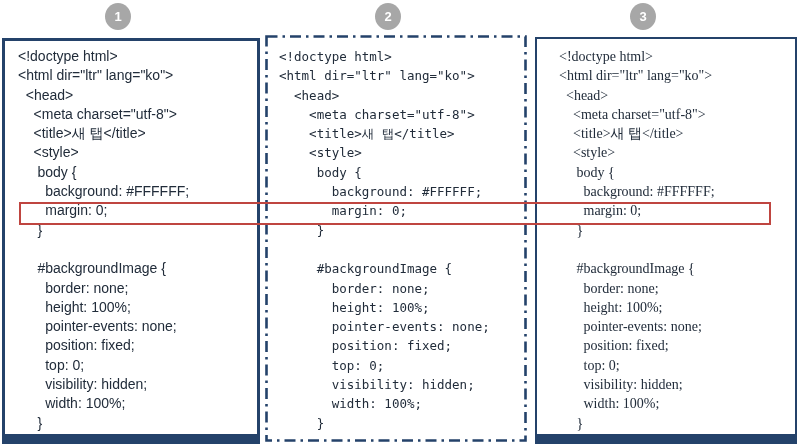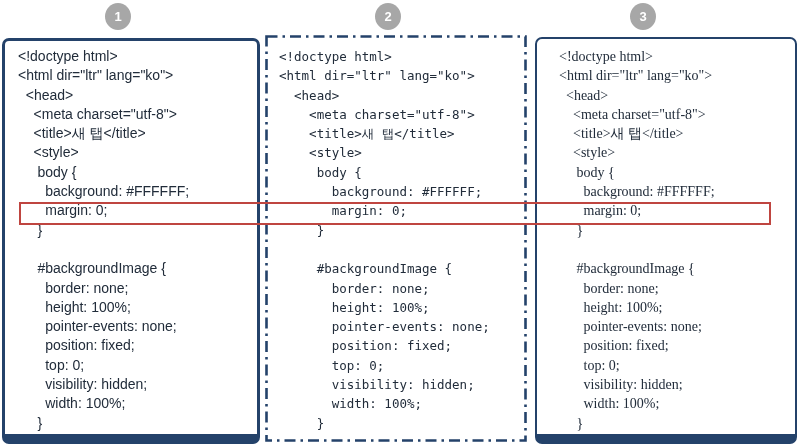--- a/index.html
+++ b/index.html
@@ -28,7 +28,7 @@
   #badge-2 { left: 375px; }
   #badge-3 { left: 630px; }
 
-  .panel { position: absolute; background: #ffffff; border-radius: 7px; }
+  .panel { position: absolute; background: #ffffff; }
 
   #panel-1 {
     left: 2px; top: 38px; width: 258px; height: 406px;

